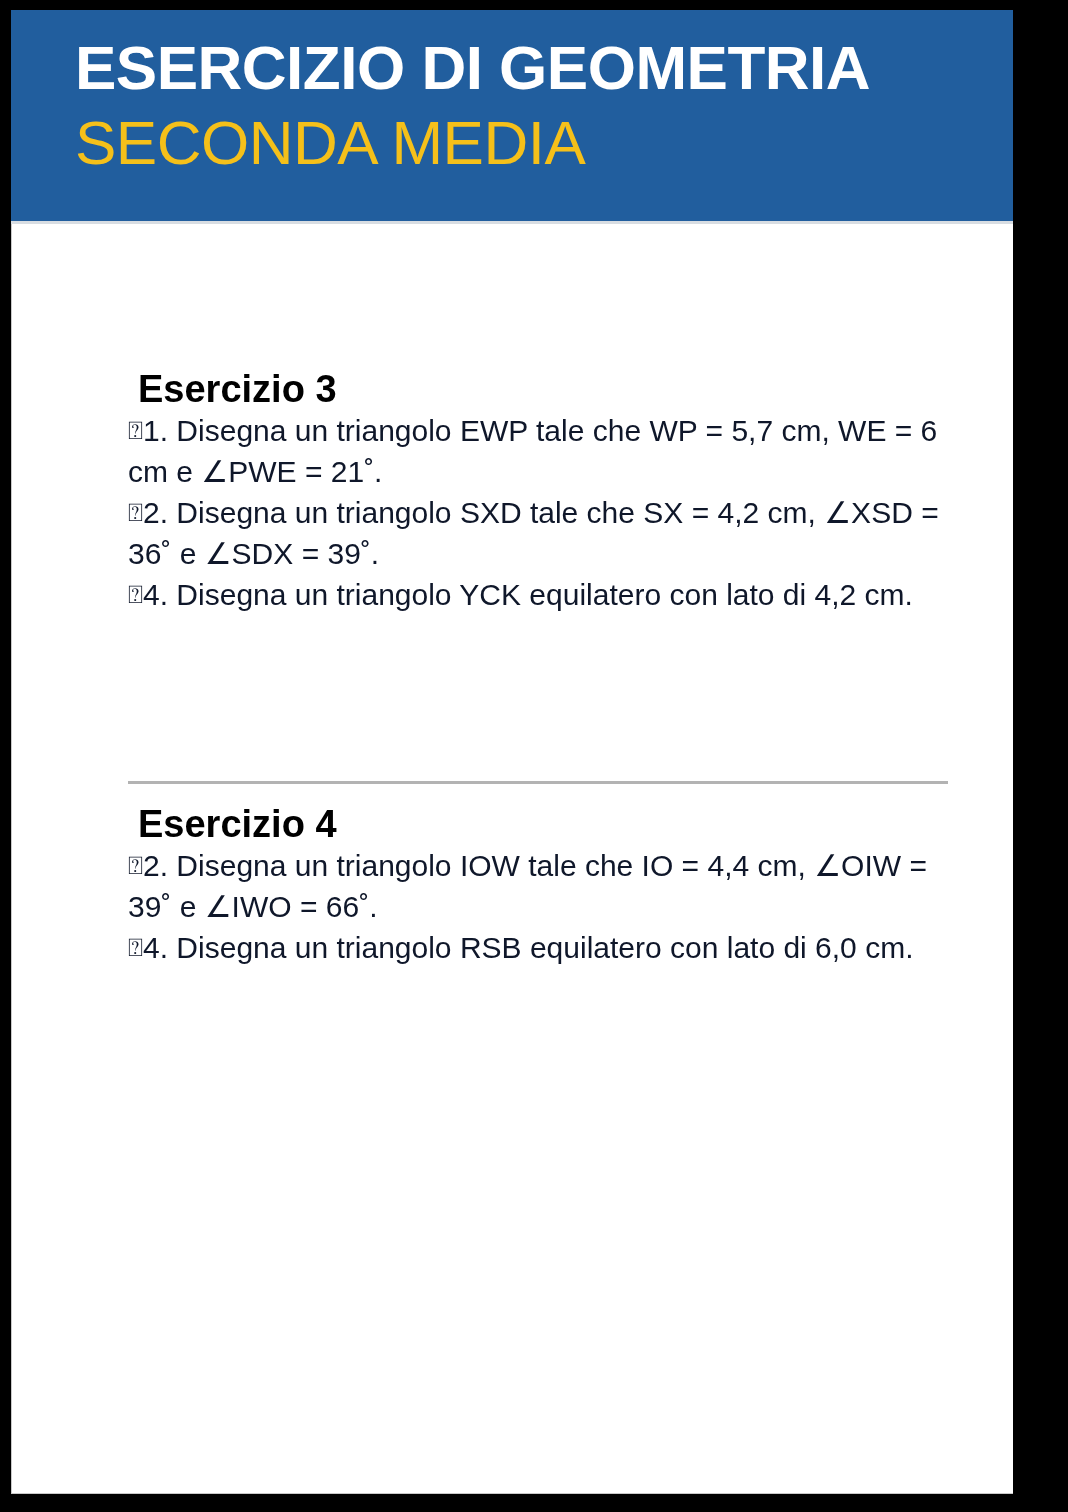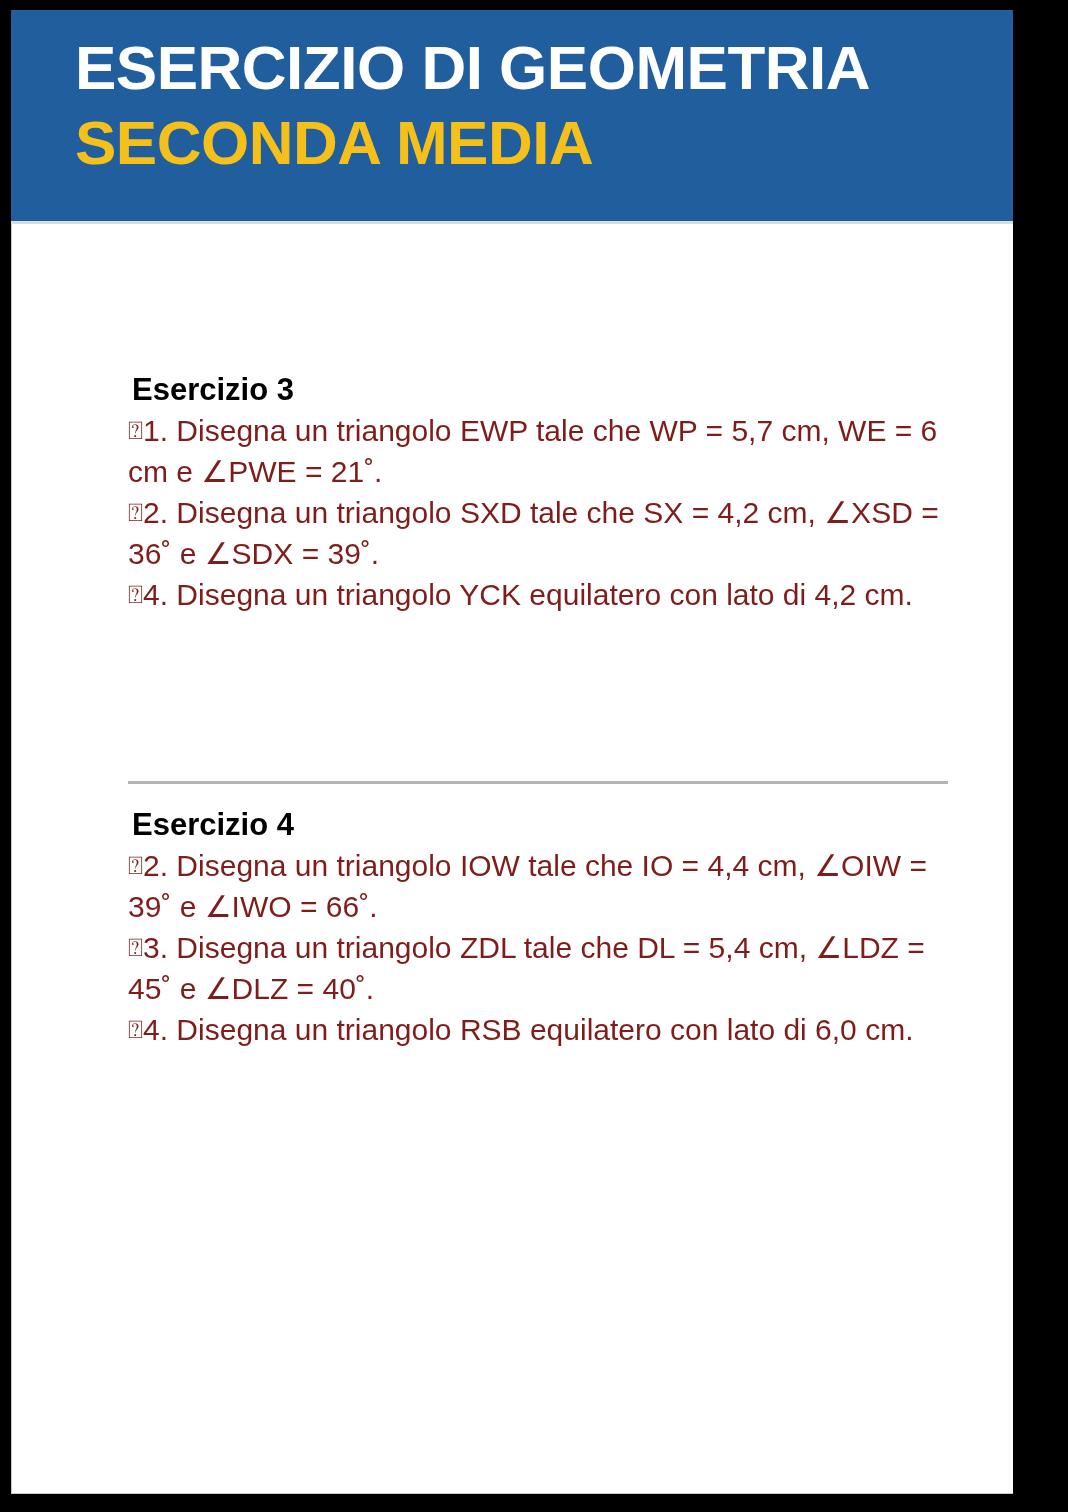--- a/index.html
+++ b/index.html
@@ -64,7 +64,7 @@
     left: 64px;
     top: 102px;
     font-size: 62px;
-    font-weight: bold;
+    font-weight: normal;
     color: #F5C01A;
     letter-spacing: -0.5px;
     line-height: 1;

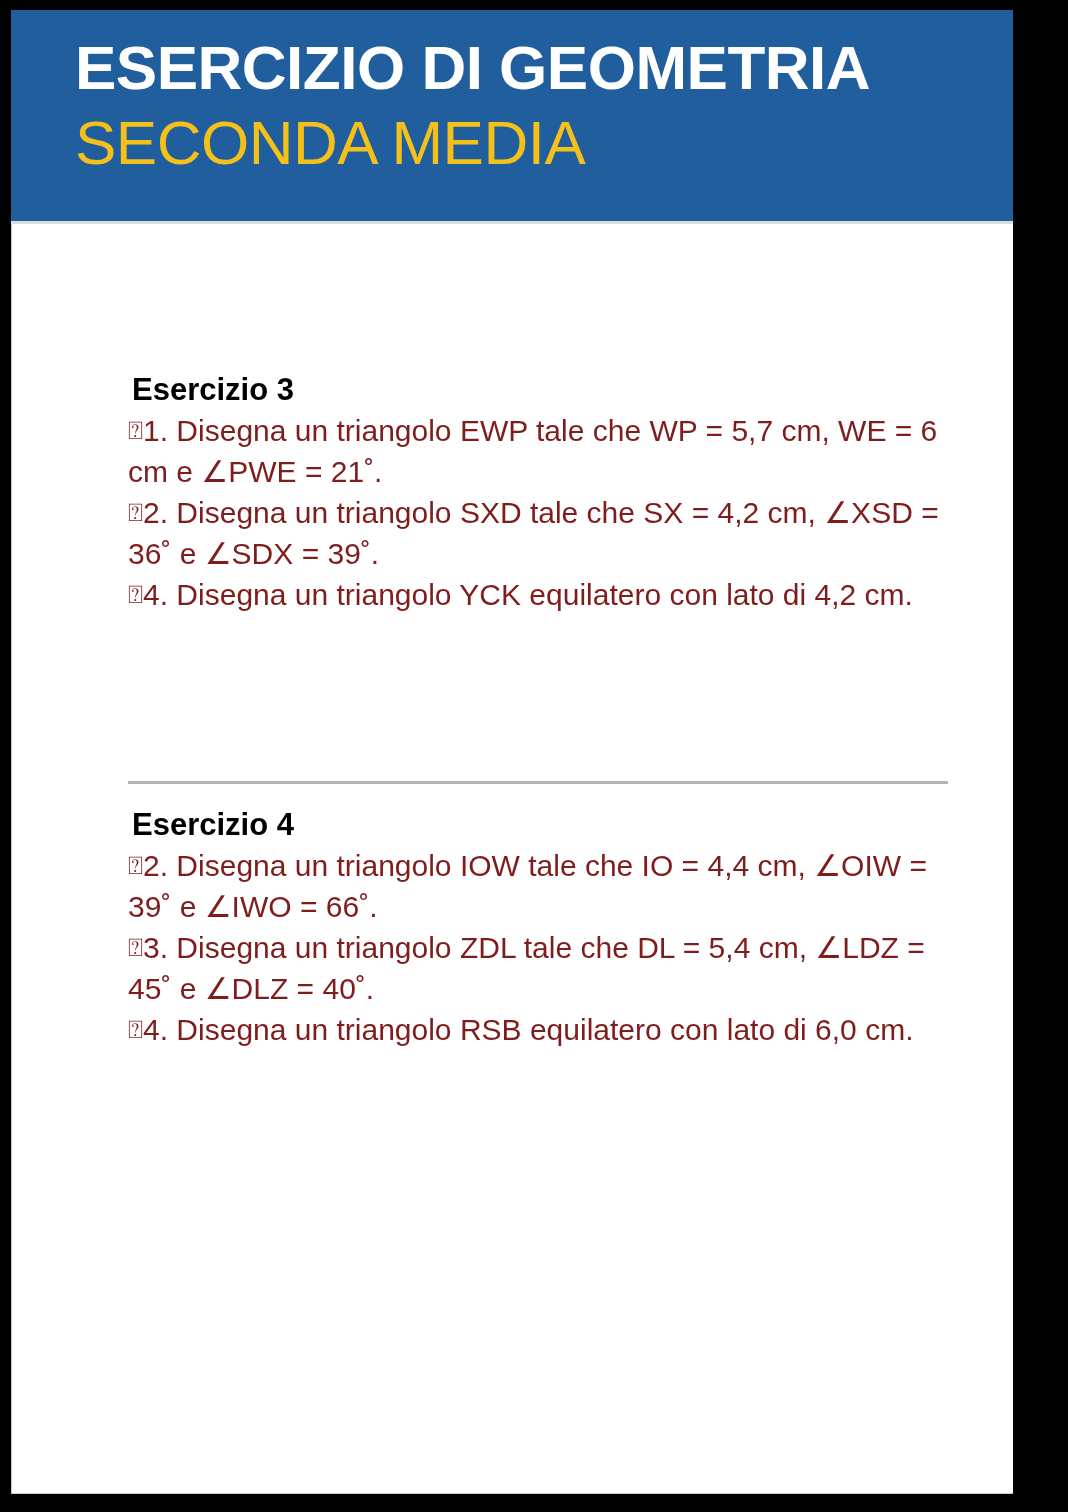--- a/index.html
+++ b/index.html
@@ -94,11 +94,11 @@
   #exercise-block-2 { top: 580px; }
 
   .exercise-heading {
-    font-size: 31px;
+    font-size: 38px;
     font-weight: bold;
     color: #000000;
     line-height: 41px;
-    margin: 0 0 0 4px;
+    margin: 0 0 0 10px;
   }
 
   .task-list {

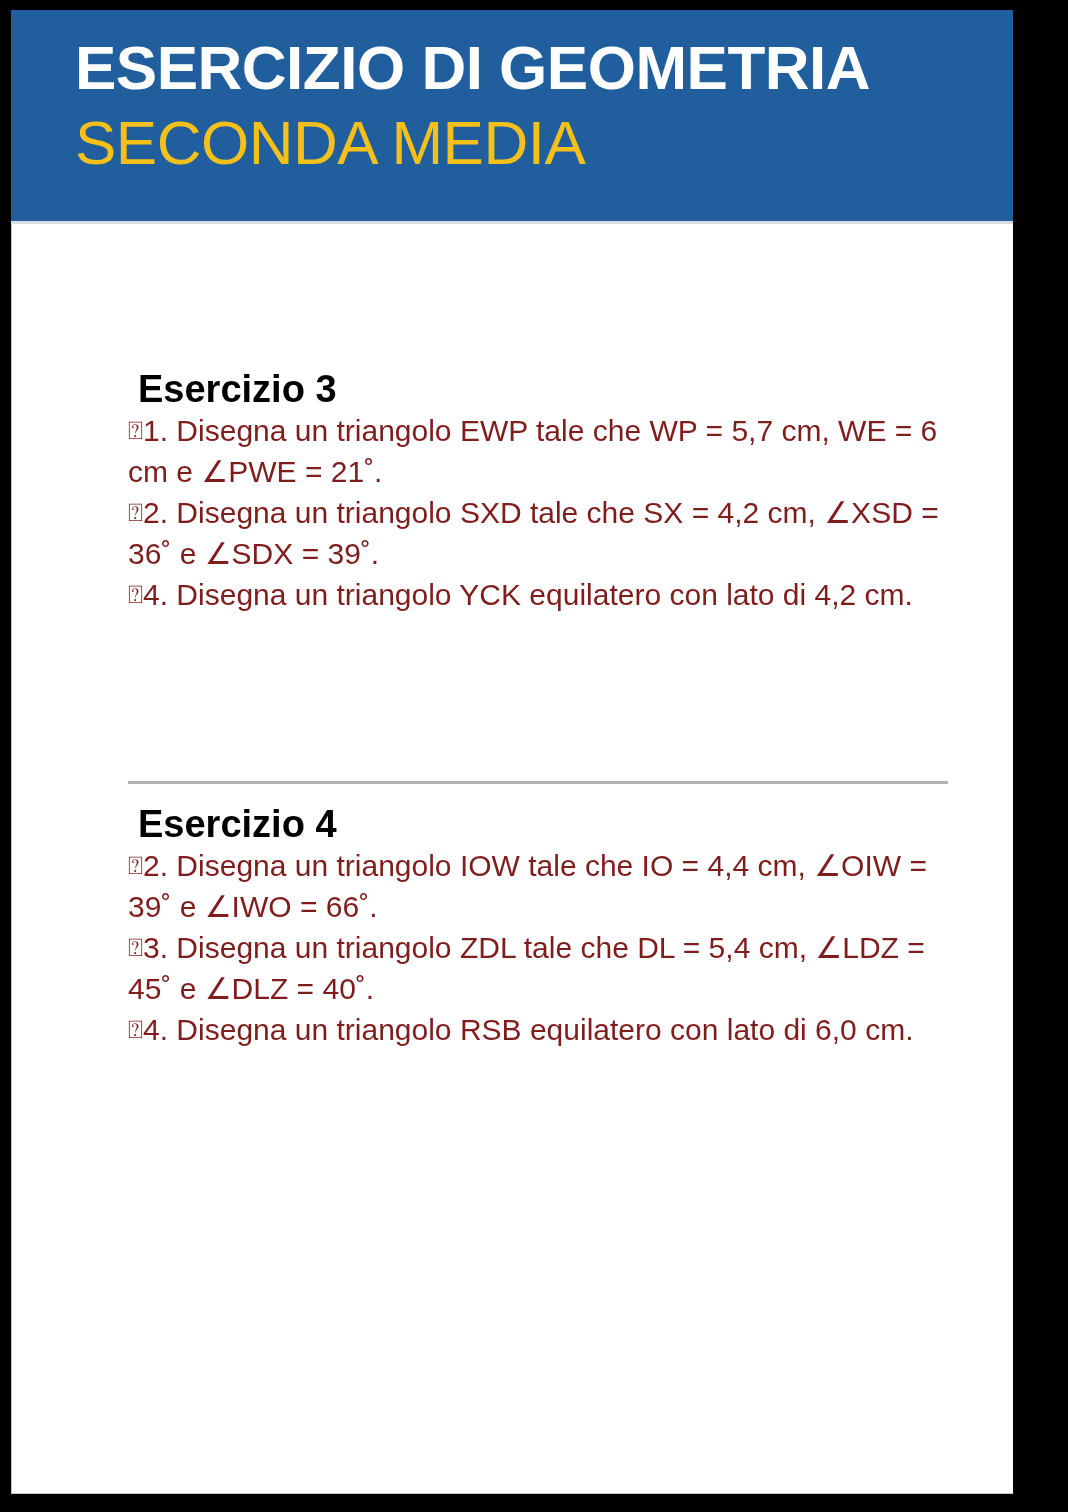--- a/index.html
+++ b/index.html
@@ -109,7 +109,7 @@
   .task-item {
     font-size: 30px;
     font-weight: normal;
-    color: #7f1d1d;
+    color: #0f172a;
     line-height: 41px;
     text-indent: 0;
     margin: 0;

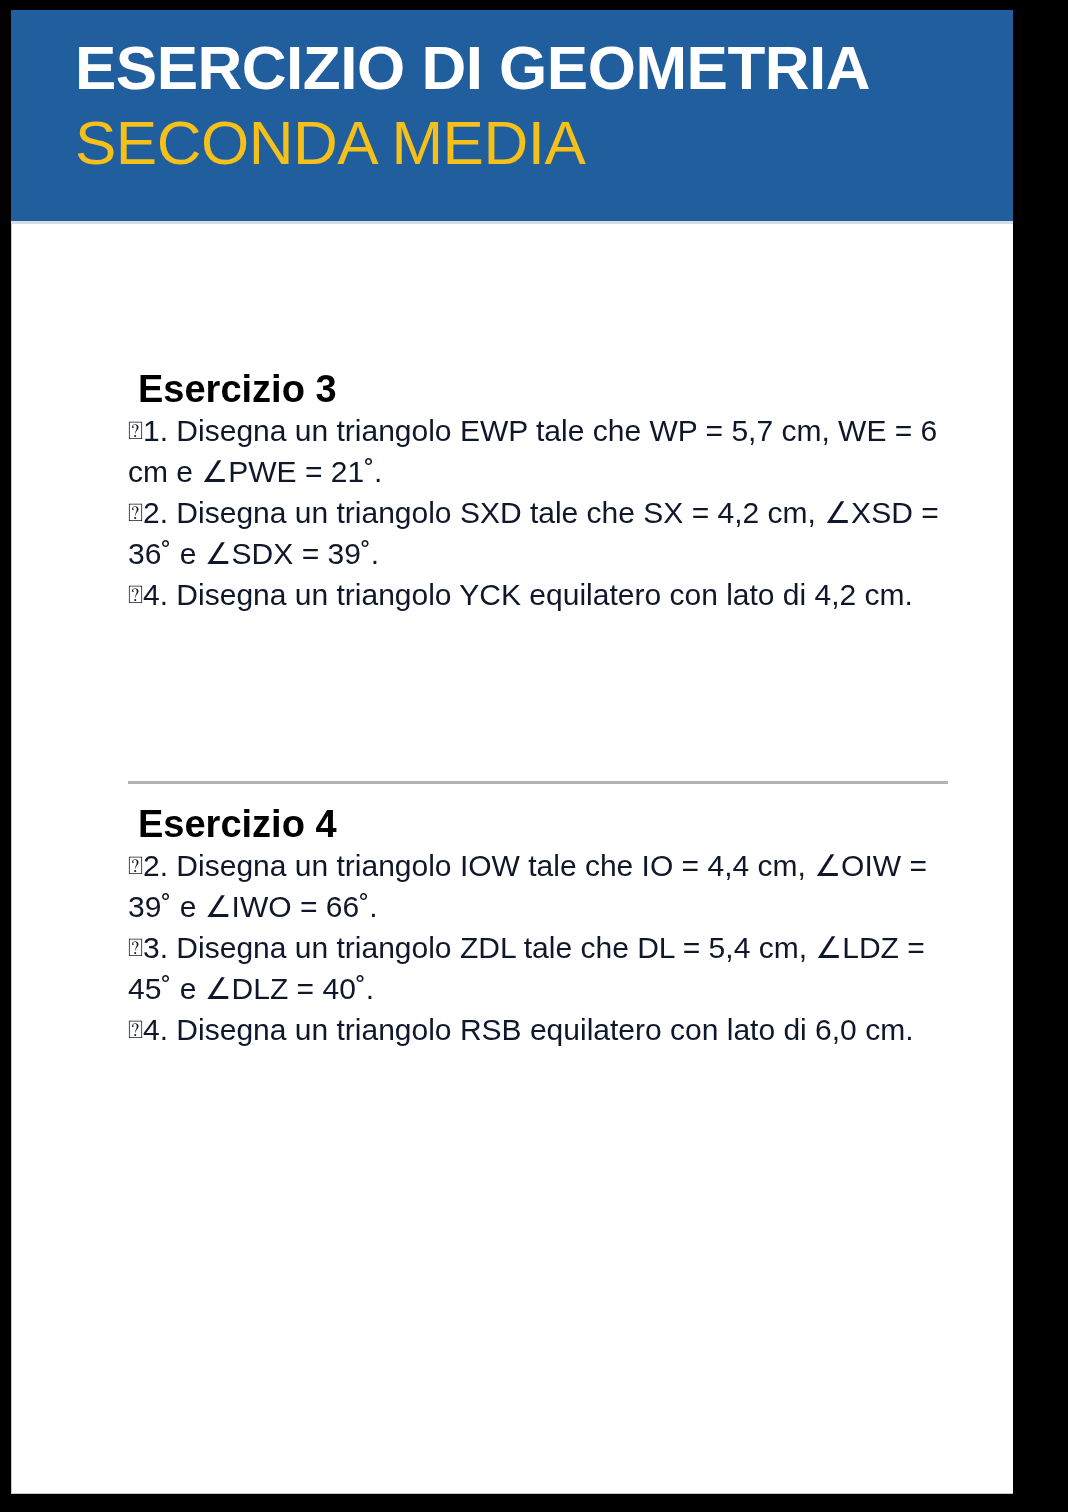--- a/index.html
+++ b/index.html
@@ -169,9 +169,6 @@
             <span class="tofu">⍰</span><span>2. Disegna un triangolo IOW tale che IO = 4,4 cm, ∠OIW = 39˚ e ∠IWO = 66˚.</span>
           </li>
           <li class="task-item">
-            <span class="tofu">⍰</span><span>3. Disegna un triangolo ZDL tale che DL = 5,4 cm, ∠LDZ = 45˚ e ∠DLZ = 40˚.</span>
-          </li>
-          <li class="task-item">
             <span class="tofu">⍰</span><span>4. Disegna un triangolo RSB equilatero con lato di 6,0 cm.</span>
           </li>
         </ul>

